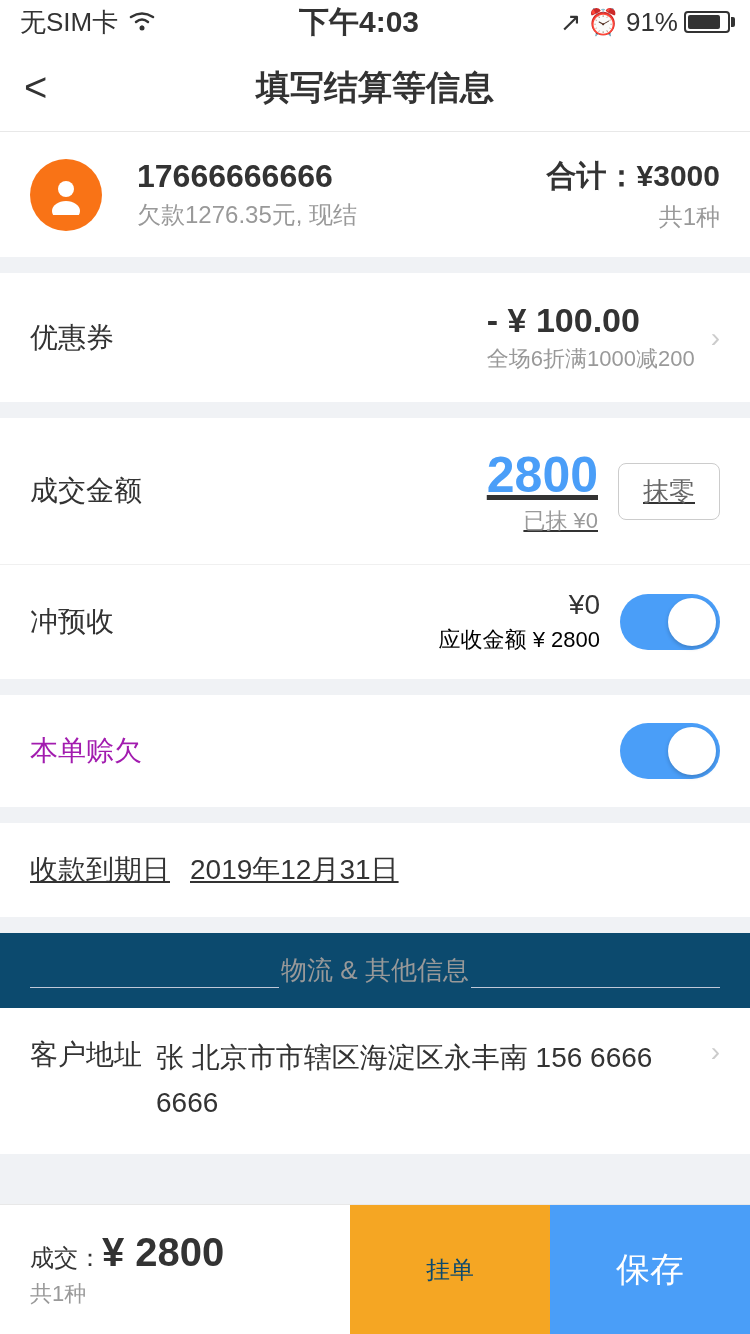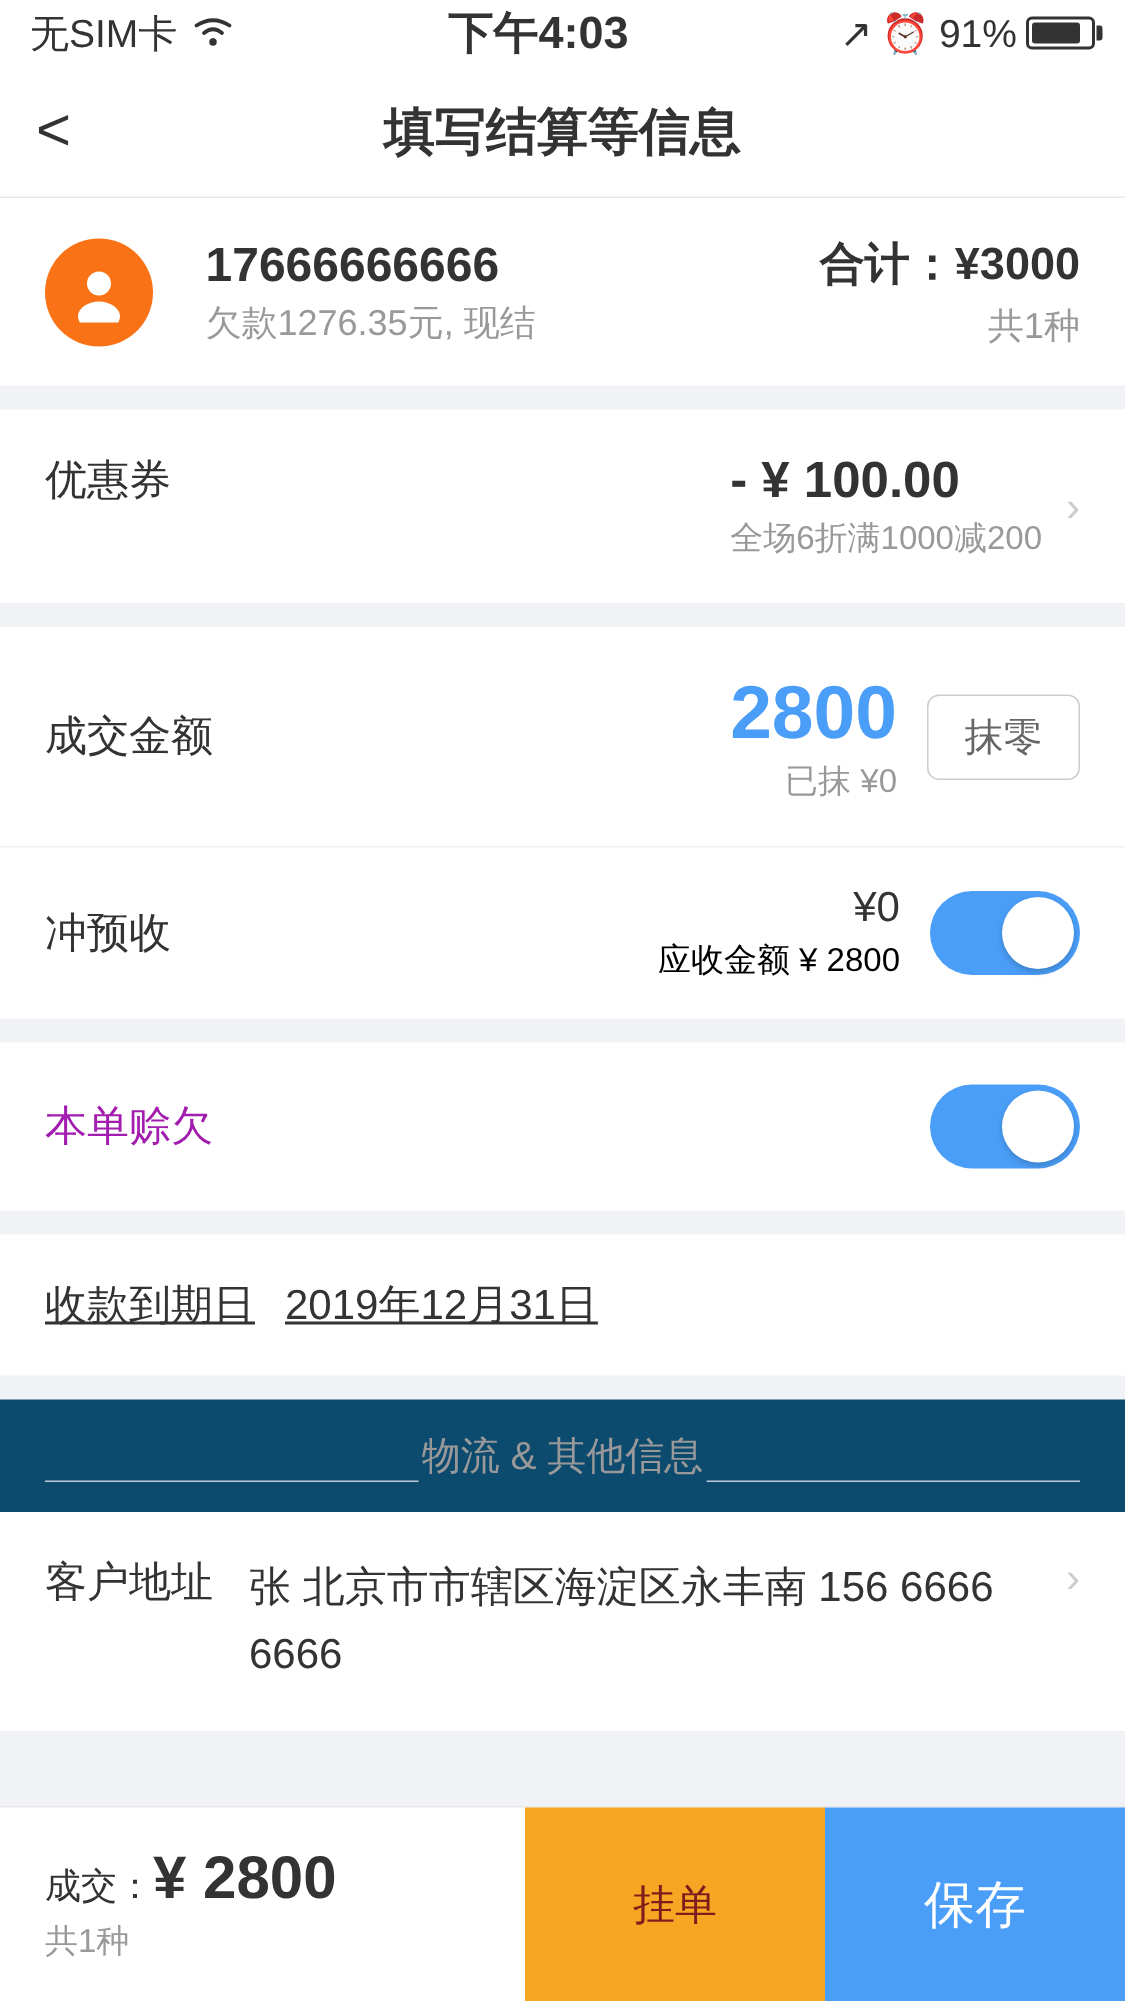--- a/index.html
+++ b/index.html
@@ -123,7 +123,7 @@
       background: #fff;
       padding: 28px 30px;
       display: flex;
-      align-items: flex-start;
+      align-items: center;
       justify-content: space-between;
       border-bottom: 1px solid #f0f0f0;
     }

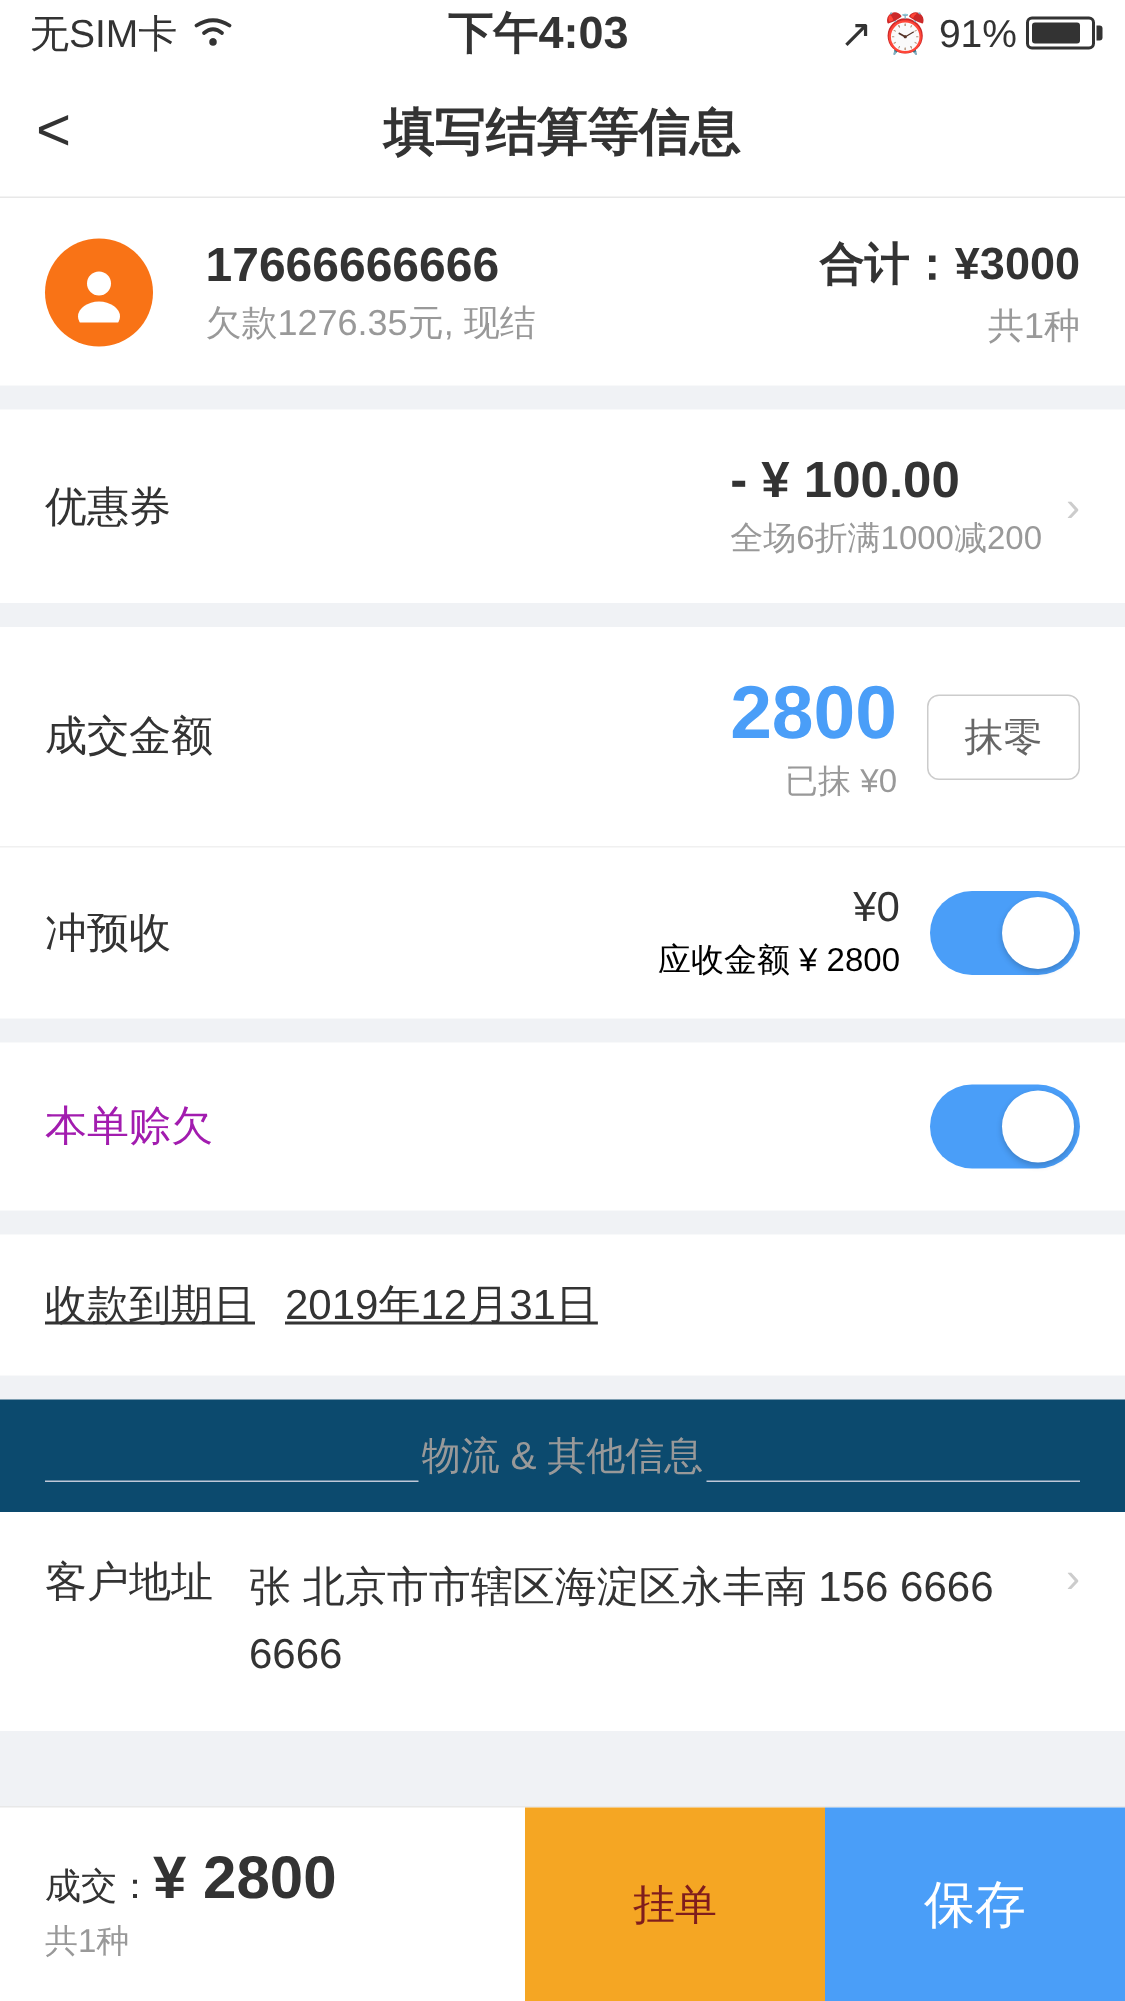--- a/index.html
+++ b/index.html
@@ -146,7 +146,7 @@
       justify-content: space-between;
     }
     .deal-label { font-size: 28px; color: #333; }
-    .deal-right { display: flex; align-items: center; gap: 20px; }
+    .deal-right { display: flex; align-items: center; gap: 20px; text-decoration: underline; }
     .deal-amount { font-size: 50px; font-weight: 600; color: #4a9ef8; }
     .round-btn {
       border: 1px solid #ccc;

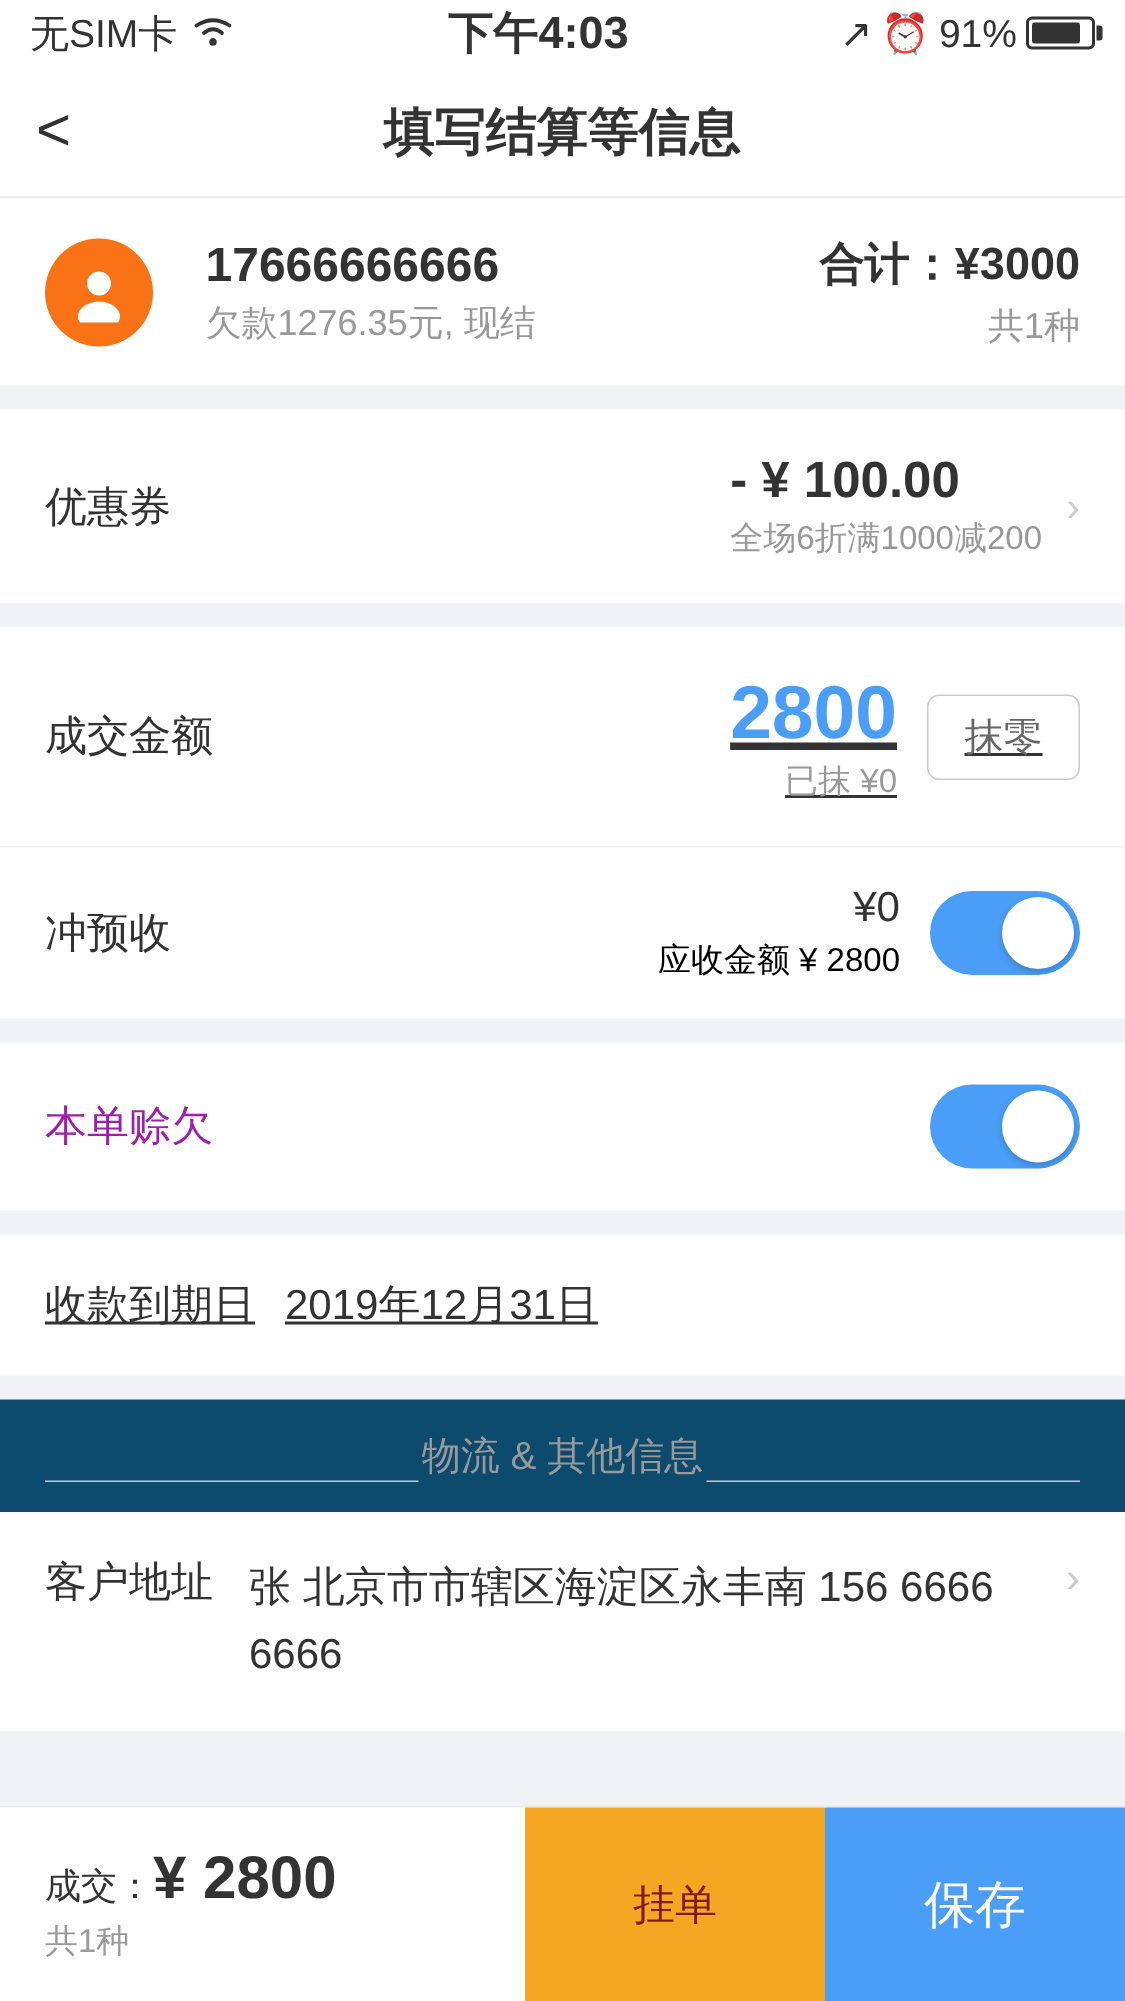--- a/index.html
+++ b/index.html
@@ -241,7 +241,7 @@
       justify-content: space-between;
       margin-top: 0;
     }
-    .address-left { display: flex; gap: 24px; align-items: flex-start; }
+    .address-left { display: flex; gap: 14px; align-items: flex-start; }
     .address-label { font-size: 28px; color: #333; flex-shrink: 0; }
     .address-value { font-size: 28px; color: #333; line-height: 1.6; }
 

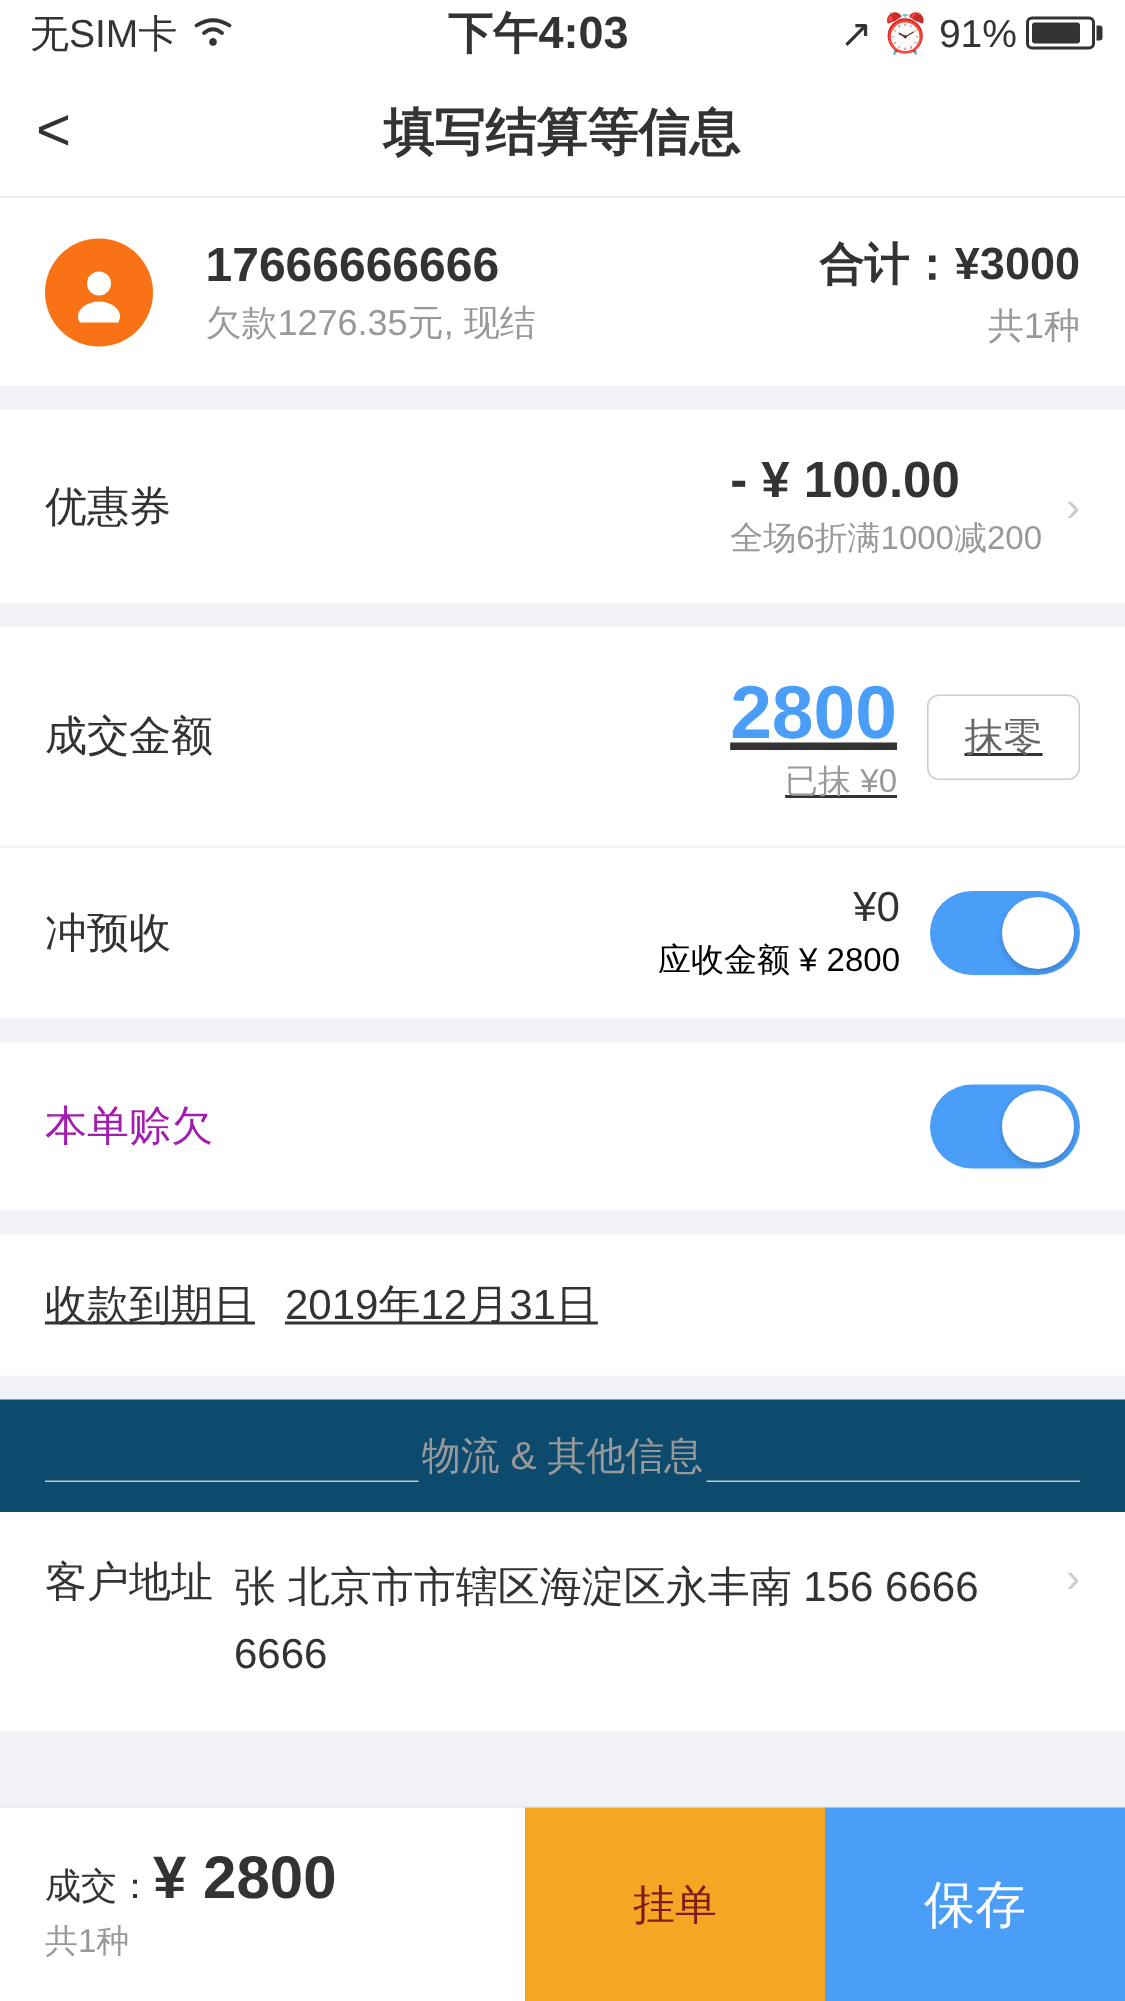--- a/index.html
+++ b/index.html
@@ -274,8 +274,8 @@
       display: flex;
       align-items: center;
       justify-content: center;
-      font-size: 28px;
-      color: #7f1d1d;
+      font-size: 24px;
+      color: #0c4a6e;
       font-weight: 500;
       cursor: pointer;
     }

